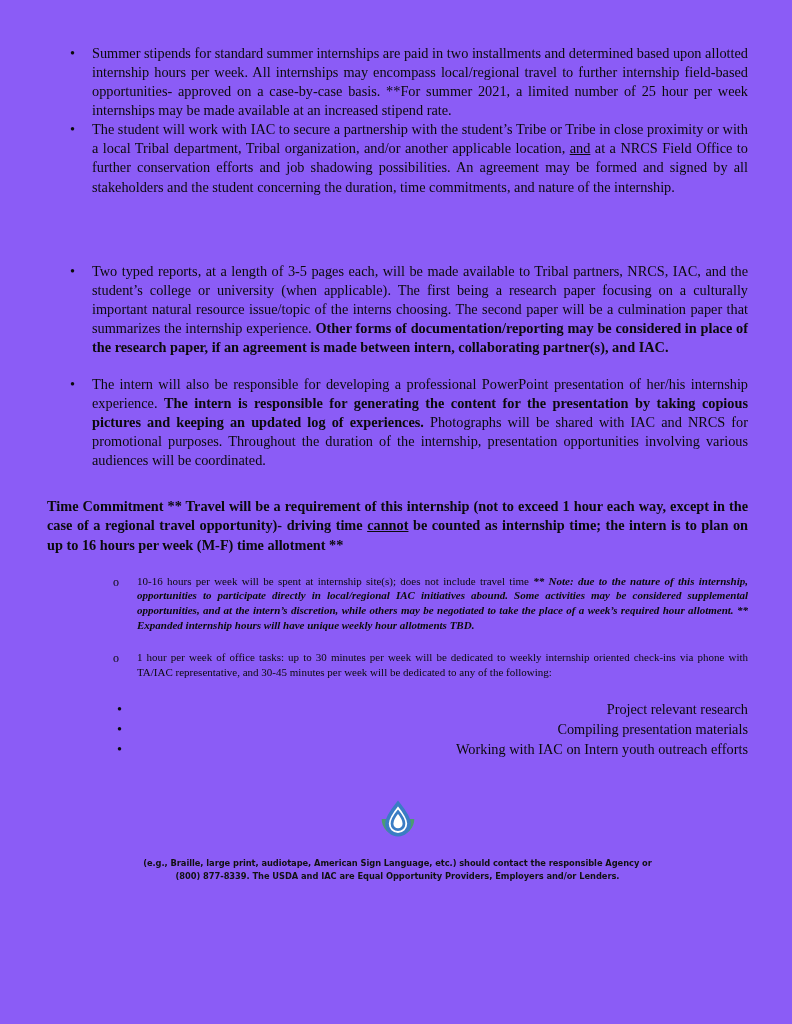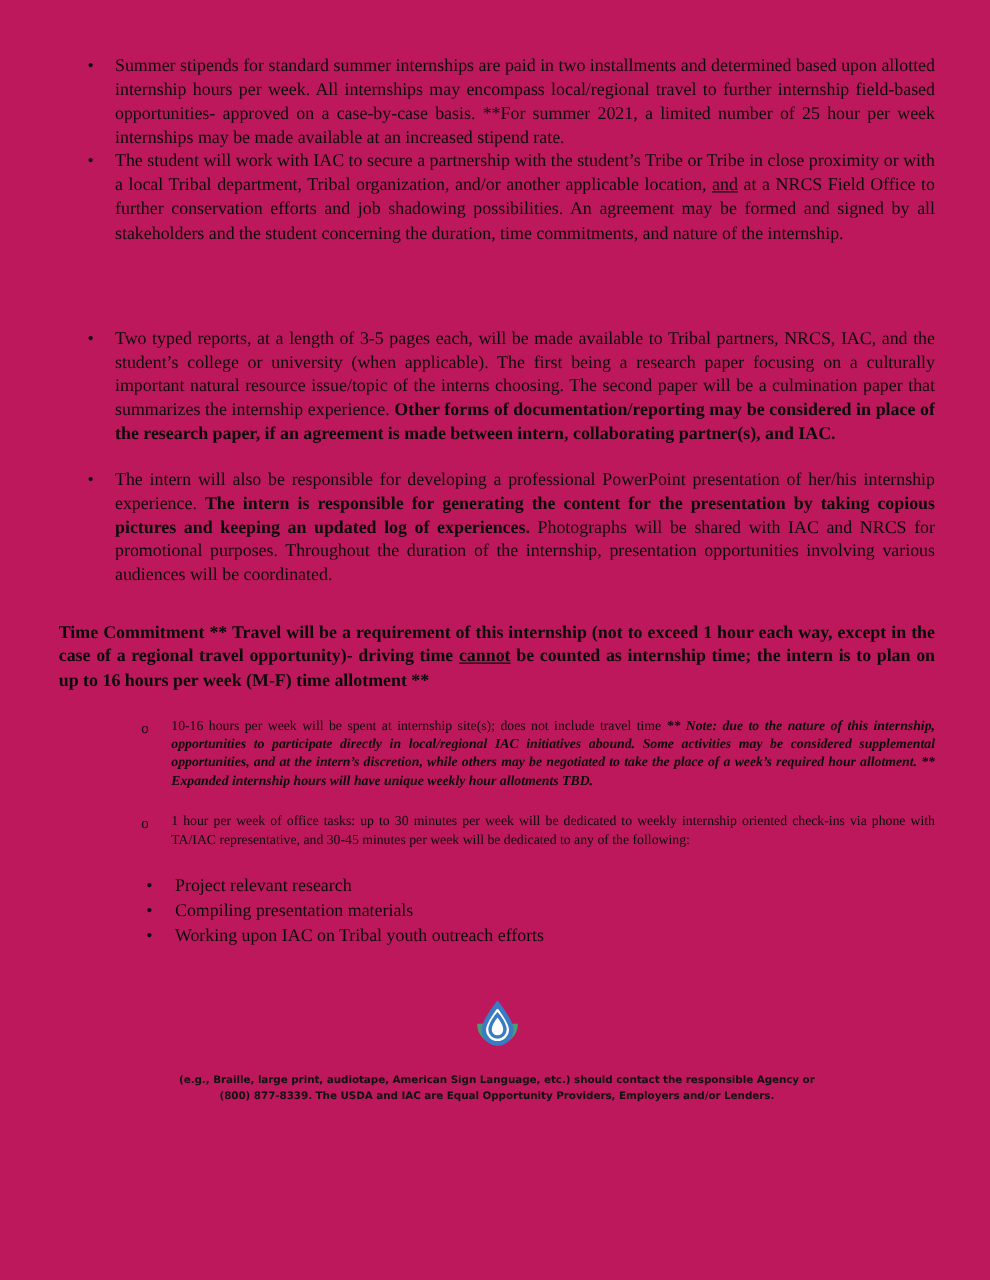--- a/index.html
+++ b/index.html
@@ -19,7 +19,7 @@
     position: relative;
     width: 792px;
     height: 1024px;
-    background: #be185d;
+    background: #8b5cf6;
     box-sizing: border-box;
     padding: 44px 44px 0 47px;
   }

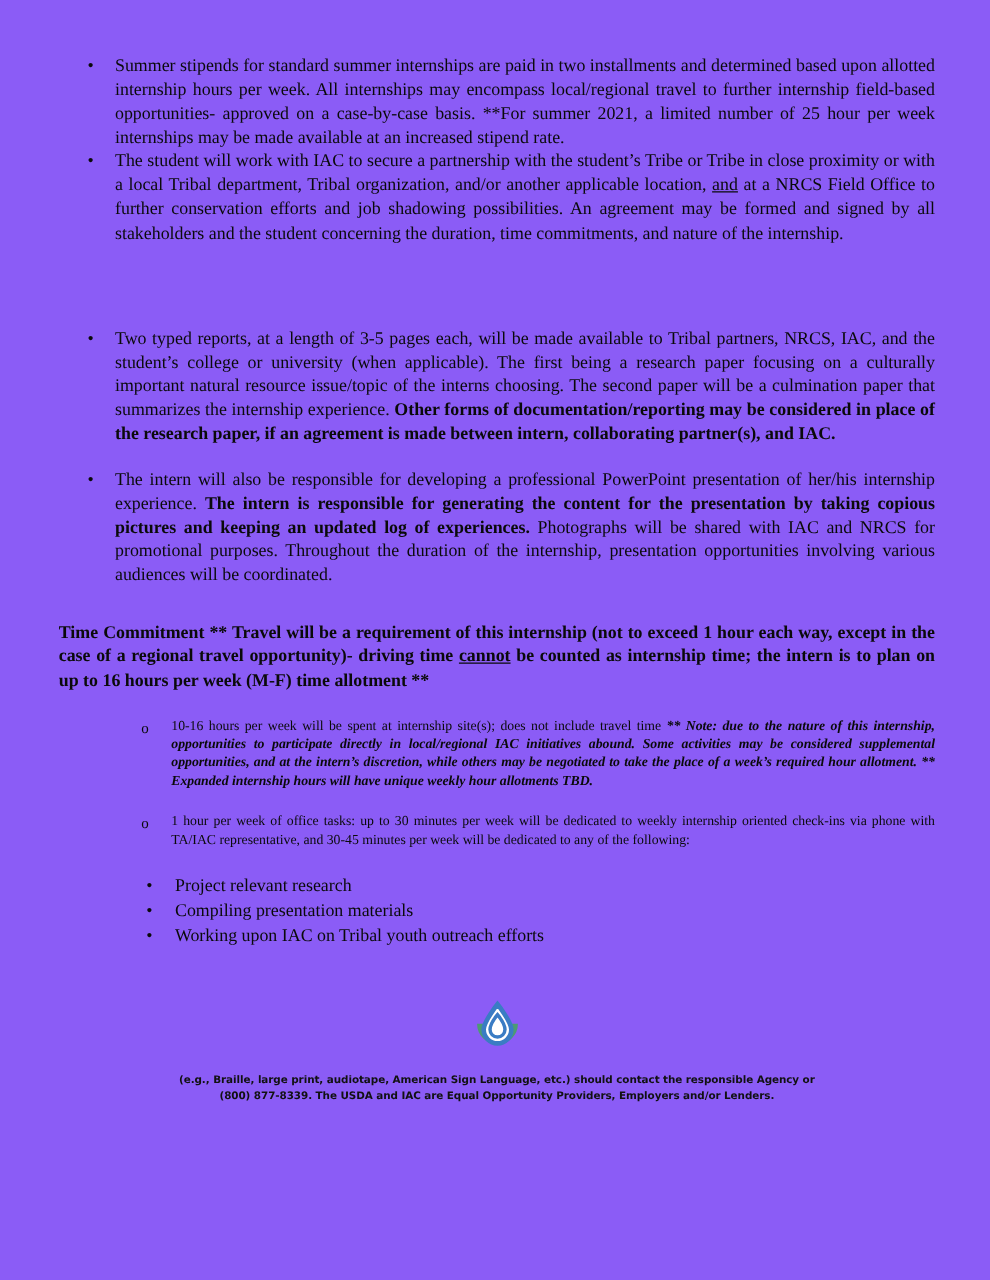--- a/index.html
+++ b/index.html
@@ -100,7 +100,7 @@
     padding-left: 93px;
     font-size: 14.3px;
     line-height: 1.40;
-    text-align: left;
+    text-align: right;
   }
   .final-item > .bullet-mark {
     position: absolute;

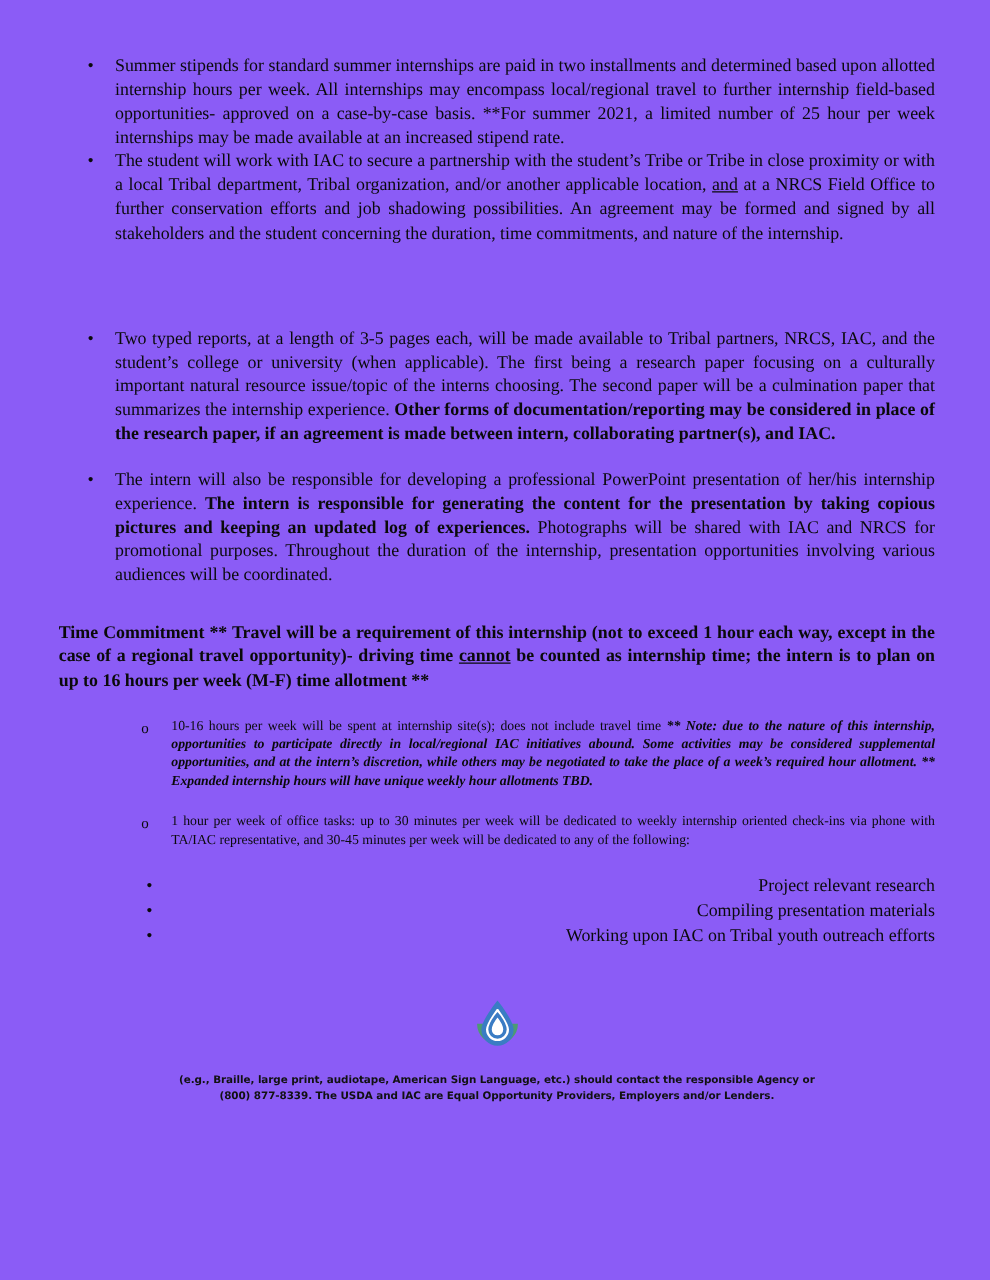--- a/index.html
+++ b/index.html
@@ -197,7 +197,7 @@
     </li>
     <li class="final-item">
       <span class="bullet-mark mark-disc"></span>
-      <span>Working upon IAC on Tribal youth outreach efforts</span>
+      <span>Working with IAC on Intern youth outreach efforts</span>
     </li>
   </ul>
 

